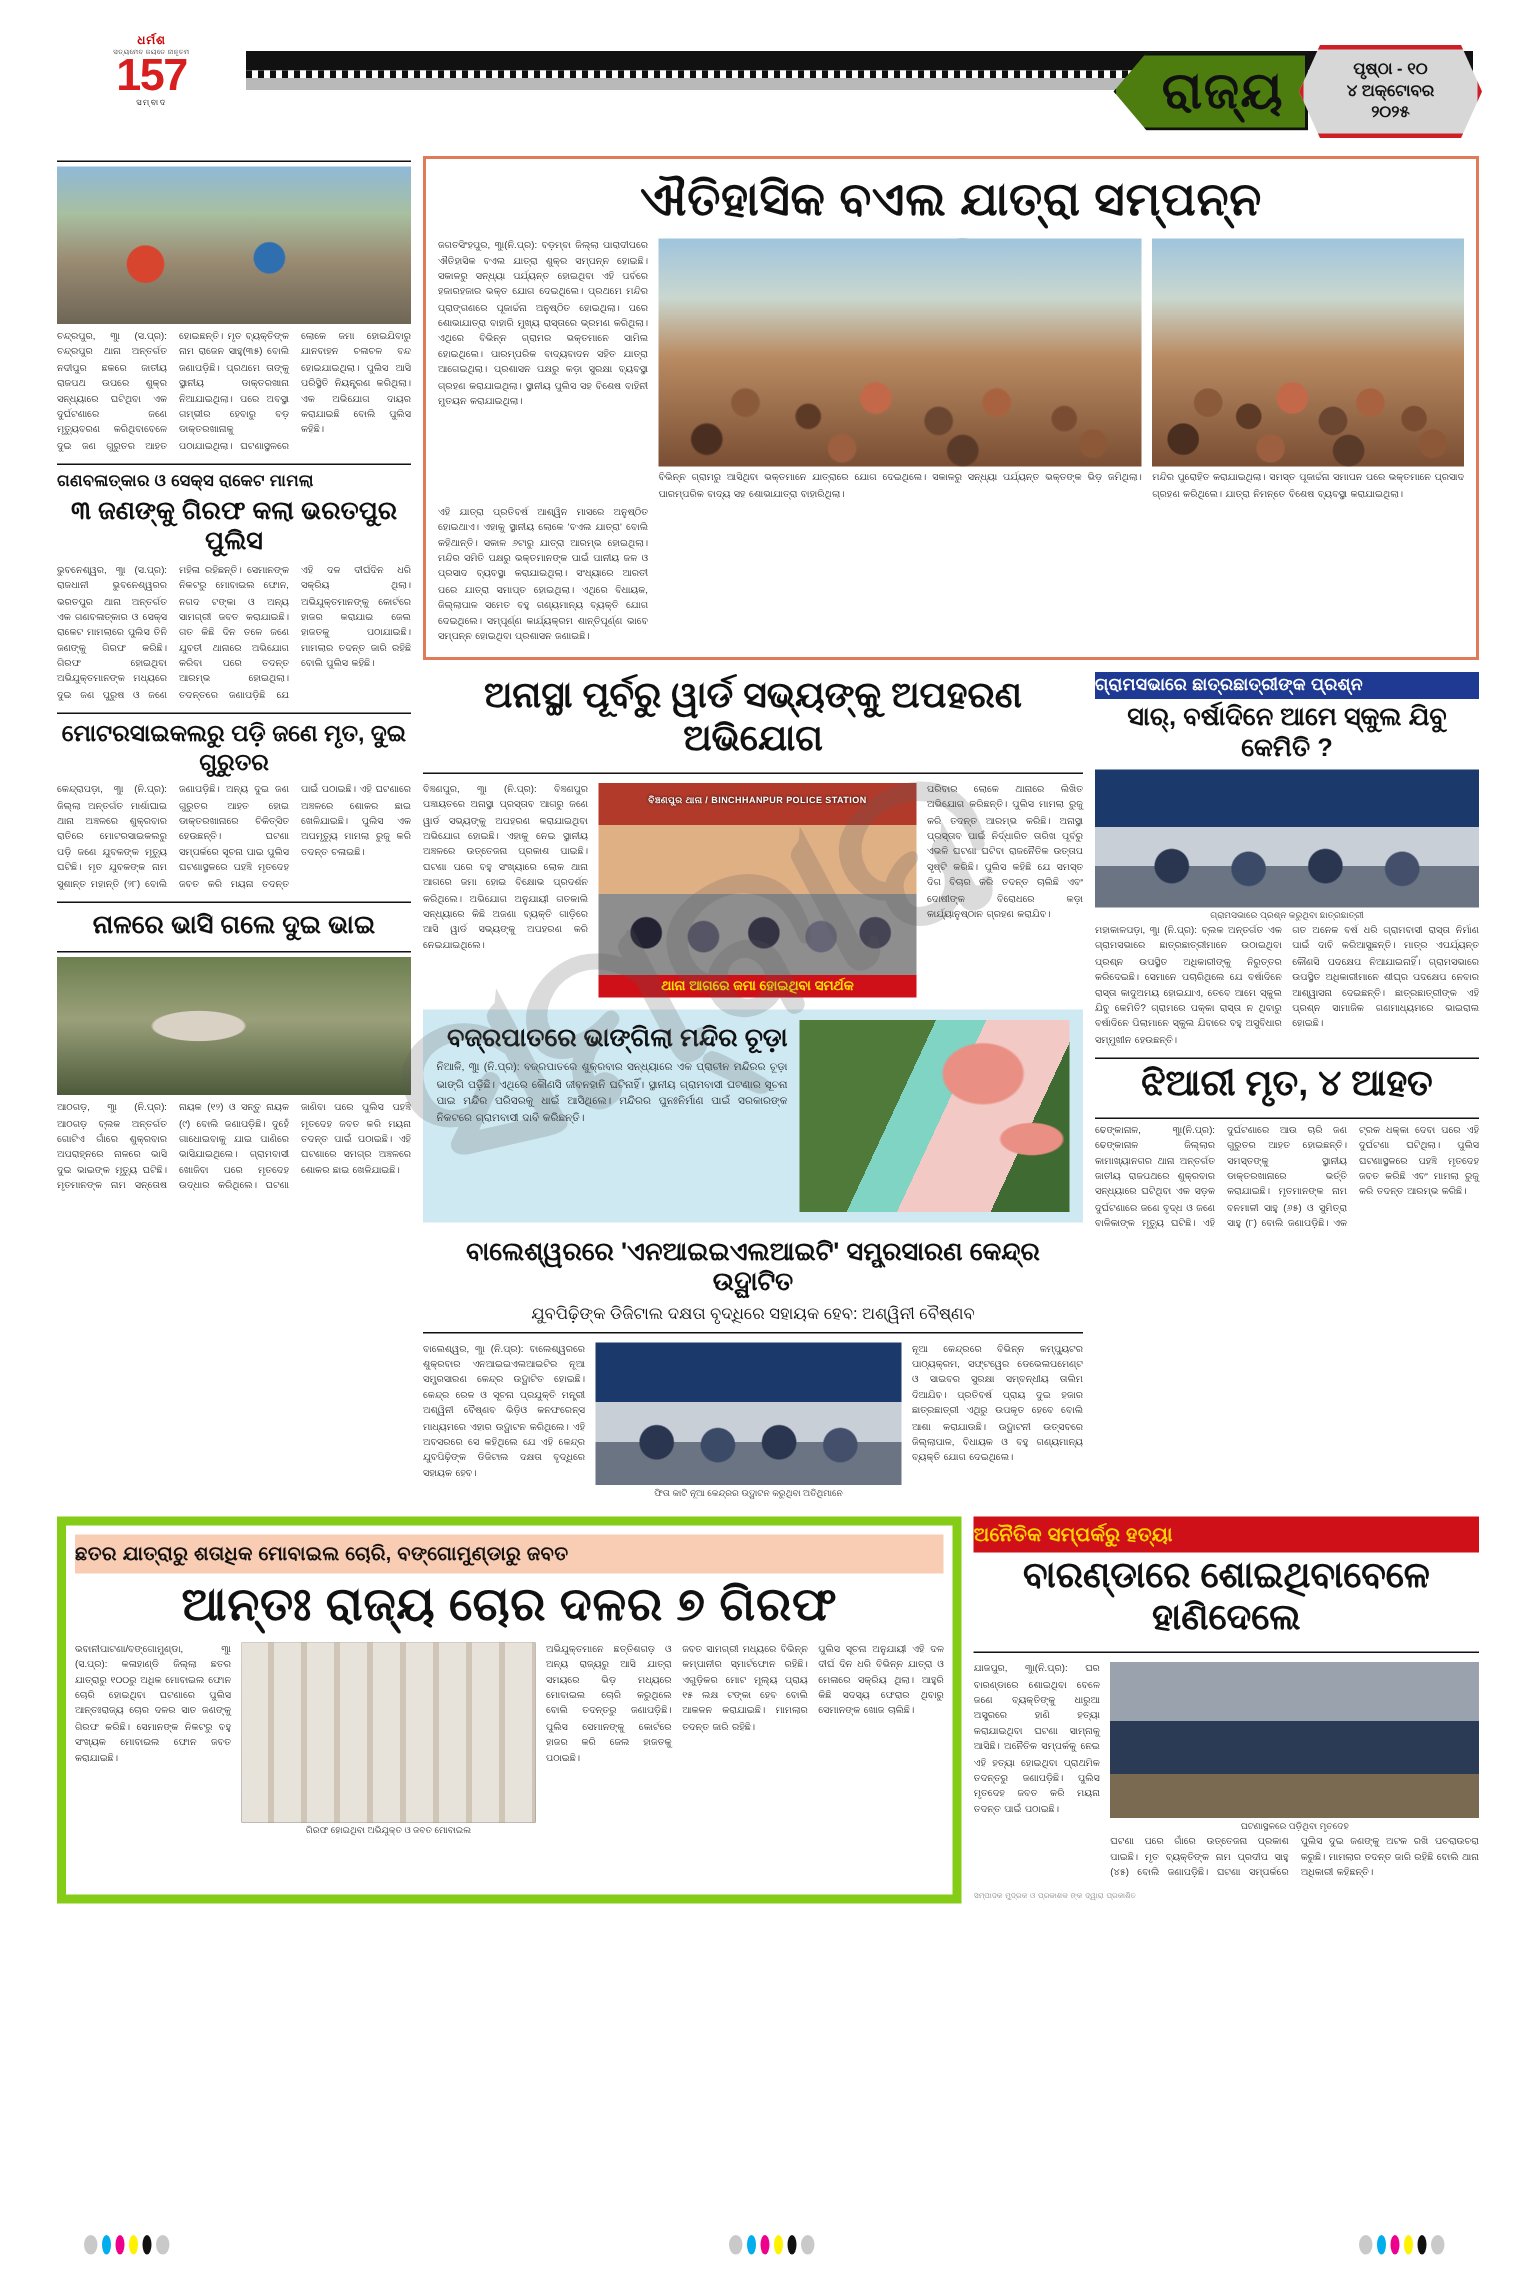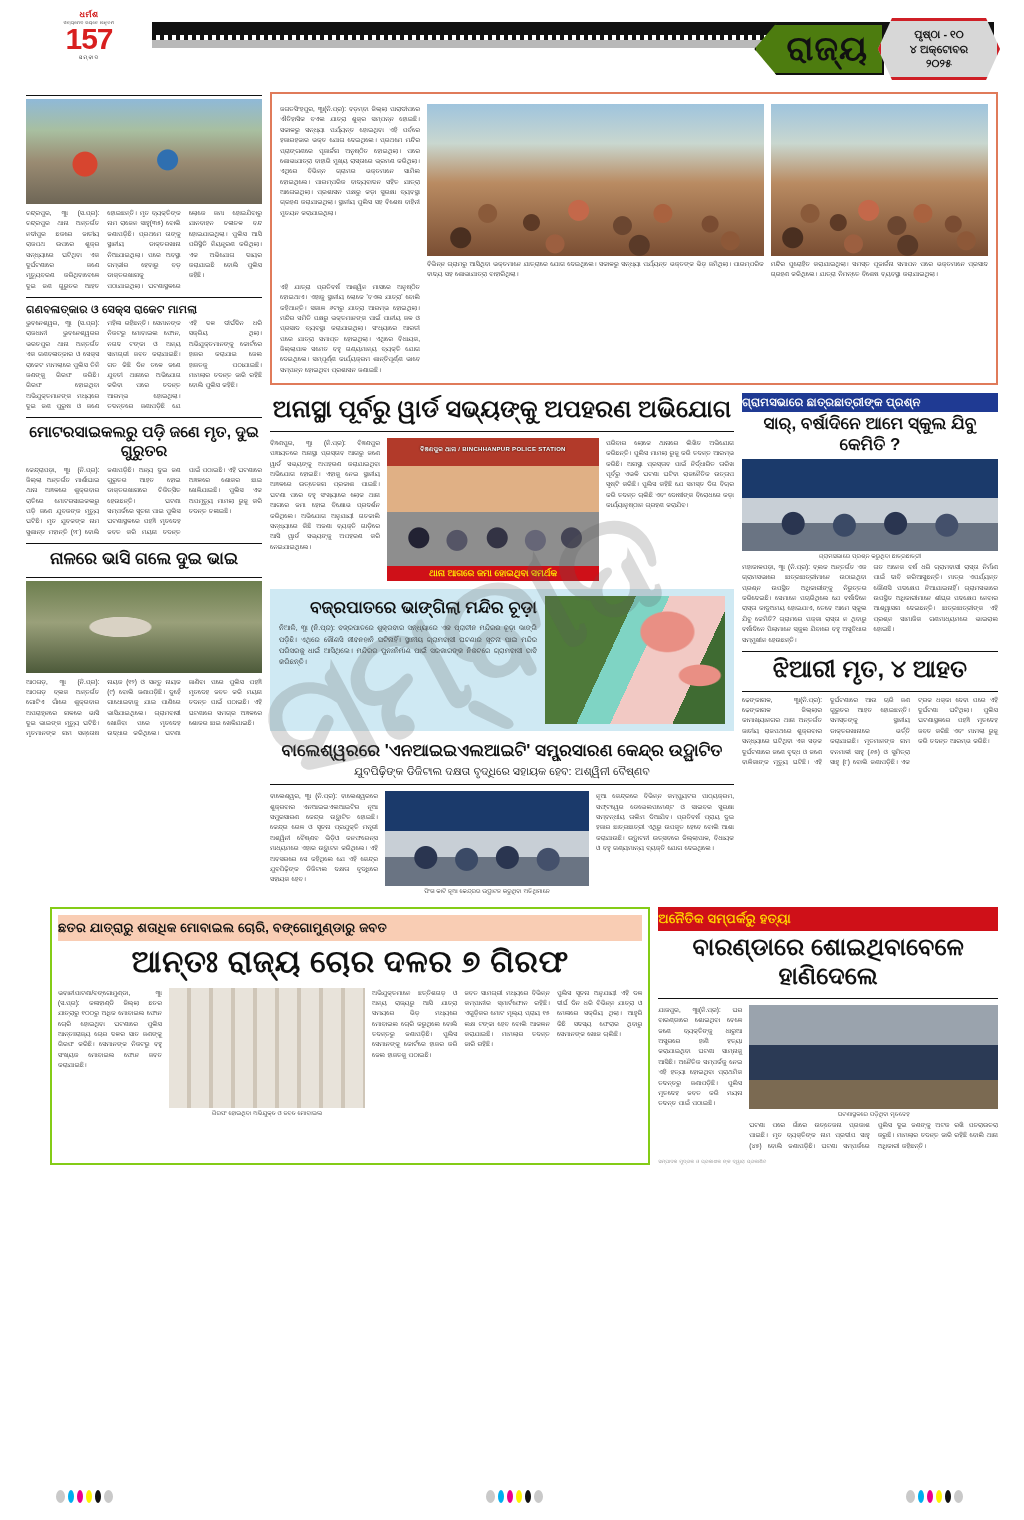--- a/index.html
+++ b/index.html
@@ -10,7 +10,7 @@
     position: relative;
     overflow: hidden;
   }
-  .page { position: relative; width: 1024px; height: 1520px; padding: 0; }
+  .page { position: relative; width: 1024px; height: 1520px; padding: 12px; }
 
   
   .masthead { position: relative; height: 92px; padding: 8px 30px 0 30px; display: flex; align-items: flex-start; }

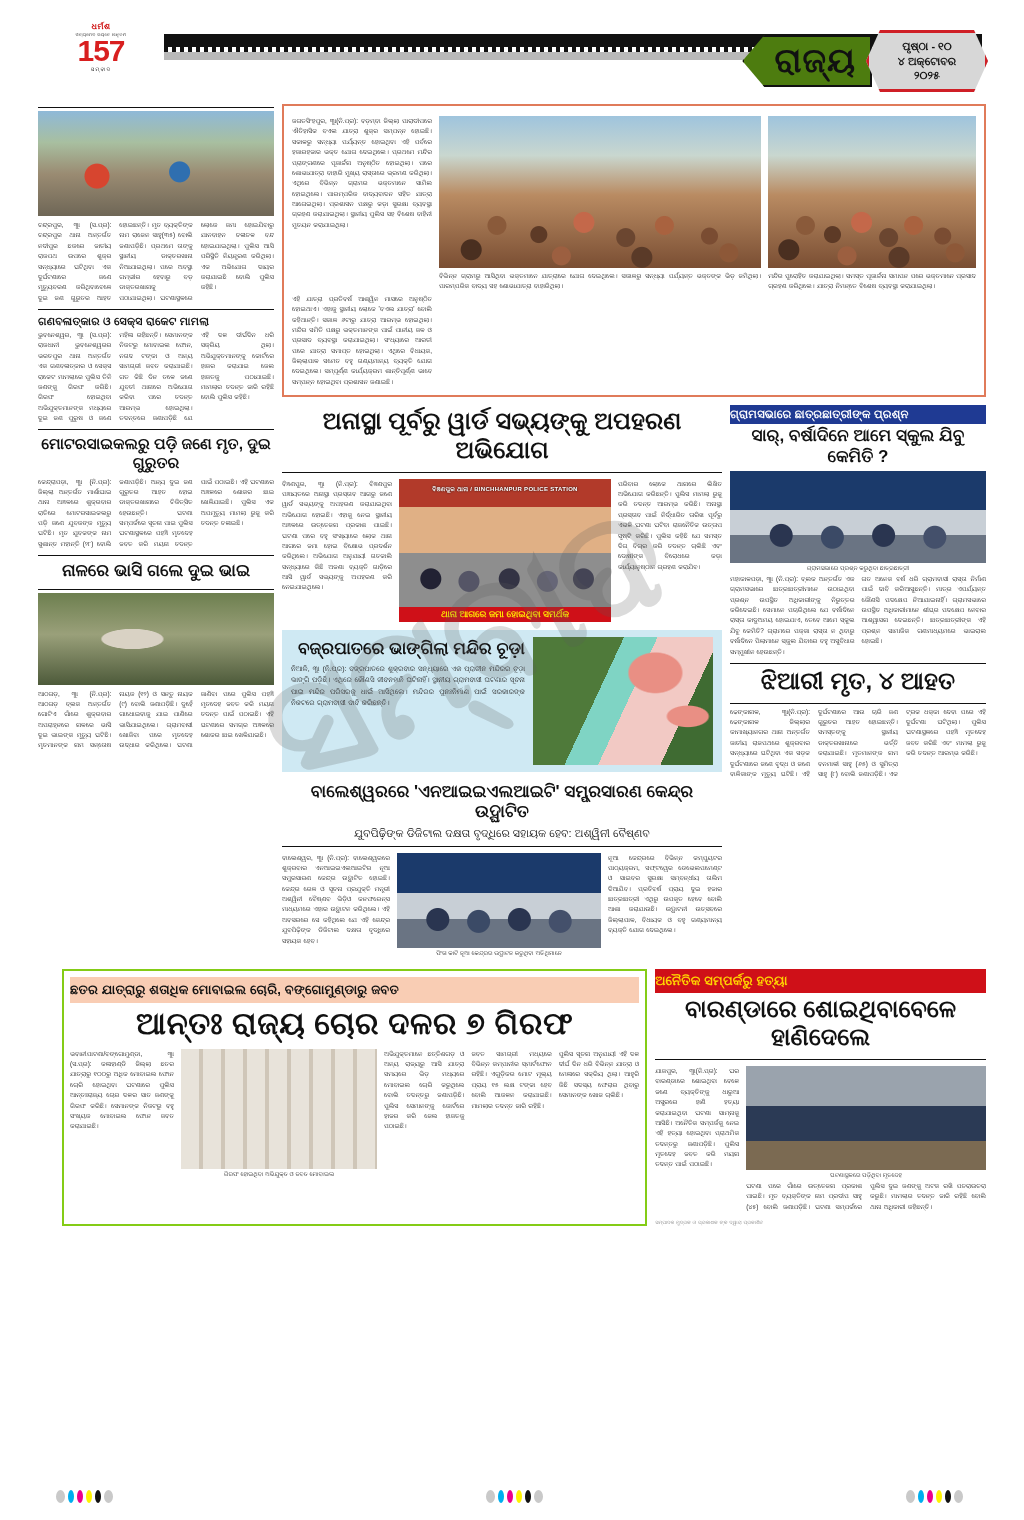--- a/index.html
+++ b/index.html
@@ -241,6 +241,7 @@
       <div style="flex:1">
 
         <div class="lead-box">
+          <h1 class="hl hl-xl">ଐତିହାସିକ ବଏଲ ଯାତ୍ରା ସମ୍ପନ୍ନ</h1>
           <div style="display:flex; gap:7px; padding-top:4px">
             <div style="width:140px; flex:0 0 140px">
               <div class="body-col">ଜଗତସିଂହପୁର, ୩ାୁ(ନି.ପ୍ର): ବଡ଼ମ୍ବା ଜିଲ୍ଲା ପାରାଦୀପରେ ଐତିହାସିକ ବଏଲ ଯାତ୍ରା ଶୁକ୍ର ସମ୍ପନ୍ନ ହୋଇଛି। ସକାଳରୁ ସନ୍ଧ୍ୟା ପର୍ଯ୍ୟନ୍ତ ହୋଇଥିବା ଏହି ପର୍ବରେ ହଜାରହଜାର ଭକ୍ତ ଯୋଗ ଦେଇଥିଲେ। ପ୍ରଥମେ ମନ୍ଦିର ପ୍ରାଙ୍ଗଣରେ ପୂଜାର୍ଚ୍ଚନା ଅନୁଷ୍ଠିତ ହୋଇଥିଲା। ପରେ ଶୋଭାଯାତ୍ରା ବାହାରି ମୁଖ୍ୟ ରାସ୍ତାରେ ଭ୍ରମଣ କରିଥିଲା। ଏଥିରେ ବିଭିନ୍ନ ଗ୍ରାମର ଭକ୍ତମାନେ ସାମିଲ ହୋଇଥିଲେ। ପାରମ୍ପରିକ ବାଦ୍ୟବାଦନ ସହିତ ଯାତ୍ରା ଆଗେଇଥିଲା। ପ୍ରଶାସନ ପକ୍ଷରୁ କଡ଼ା ସୁରକ୍ଷା ବ୍ୟବସ୍ଥା ଗ୍ରହଣ କରାଯାଇଥିଲା। ସ୍ଥାନୀୟ ପୁଲିସ ସହ ବିଶେଷ ବାହିନୀ ମୁତୟନ କରାଯାଇଥିଲା।</div>

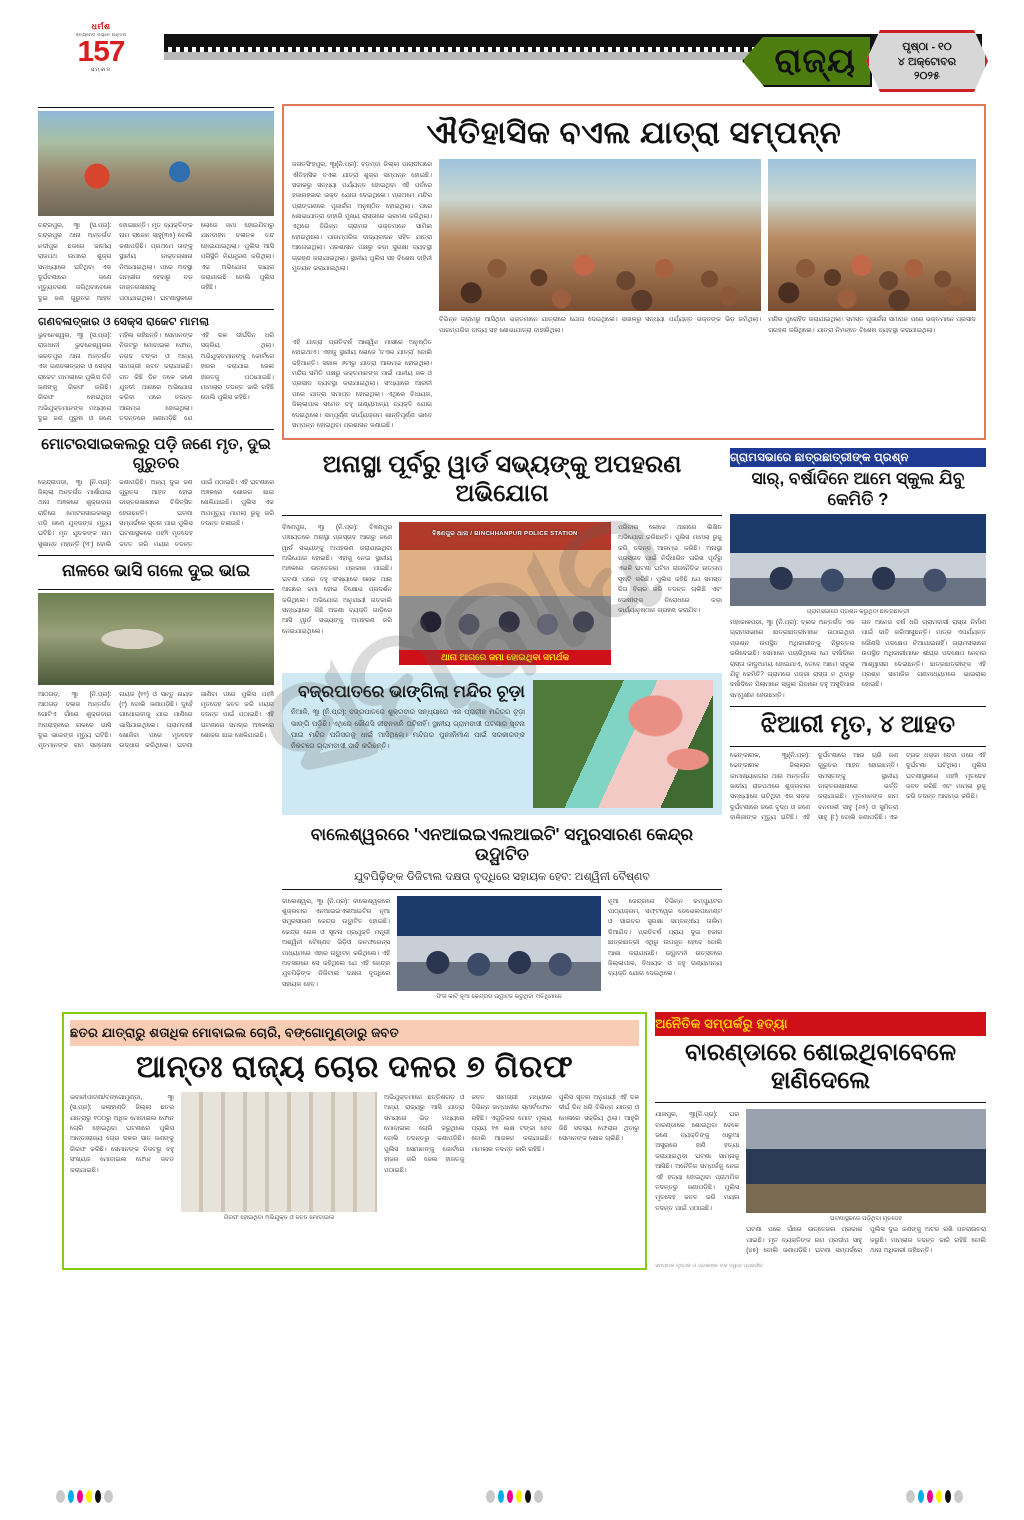--- a/index.html
+++ b/index.html
@@ -218,6 +218,7 @@
 
         <div>
           <div class="kicker">ଗଣବଳାତ୍କାର ଓ ସେକ୍ସ ରାକେଟ ମାମଲା</div>
+          <h1 class="hl hl-md">୩ ଜଣଙ୍କୁ ଗିରଫ କଲା ଭରତପୁର ପୁଲିସ</h1>
           <div class="body-col cols3">ଭୁବନେଶ୍ୱର, ୩ାୁ (ସ.ପ୍ର): ରାଜଧାନୀ ଭୁବନେଶ୍ୱରର ଭରତପୁର ଥାନା ଅନ୍ତର୍ଗତ ଏକ ଗଣବଳାତ୍କାର ଓ ସେକ୍ସ ରାକେଟ ମାମଲାରେ ପୁଲିସ ତିନି ଜଣଙ୍କୁ ଗିରଫ କରିଛି। ଗିରଫ ହୋଇଥିବା ଅଭିଯୁକ୍ତମାନଙ୍କ ମଧ୍ୟରେ ଦୁଇ ଜଣ ପୁରୁଷ ଓ ଜଣେ ମହିଳା ରହିଛନ୍ତି। ସେମାନଙ୍କ ନିକଟରୁ ମୋବାଇଲ ଫୋନ, ନଗଦ ଟଙ୍କା ଓ ଅନ୍ୟ ସାମଗ୍ରୀ ଜବତ କରାଯାଇଛି। ଗତ କିଛି ଦିନ ତଳେ ଜଣେ ଯୁବତୀ ଥାନାରେ ଅଭିଯୋଗ କରିବା ପରେ ତଦନ୍ତ ଆରମ୍ଭ ହୋଇଥିଲା। ତଦନ୍ତରେ ଜଣାପଡ଼ିଛି ଯେ ଏହି ଦଳ ଦୀର୍ଘଦିନ ଧରି ସକ୍ରିୟ ଥିଲା। ଅଭିଯୁକ୍ତମାନଙ୍କୁ କୋର୍ଟରେ ହାଜର କରାଯାଇ ଜେଲ ହାଜତକୁ ପଠାଯାଇଛି। ମାମଲାର ତଦନ୍ତ ଜାରି ରହିଛି ବୋଲି ପୁଲିସ କହିଛି।</div>
         </div>
 

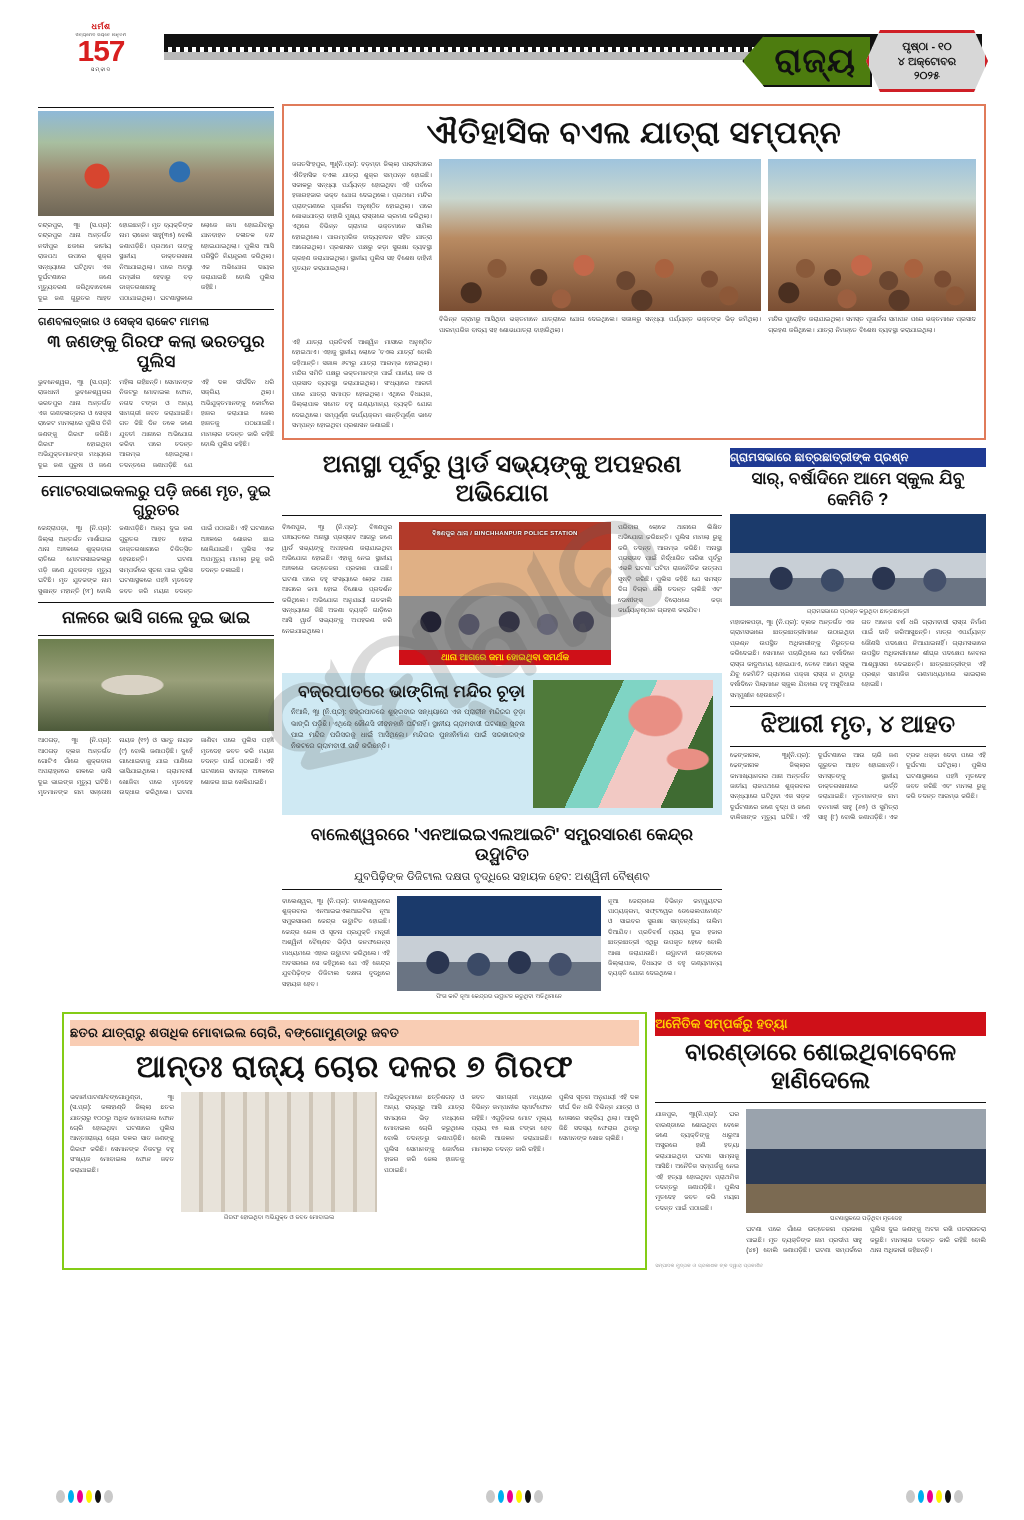--- a/index.html
+++ b/index.html
@@ -90,7 +90,7 @@
 
   .box-cyan { background: #cfe9f3; padding: 7px 9px; }
 
-  .box-outline { border: 2px solid #84cc16; padding: 6px; margin-left: 24px; }
+  .box-outline { border: 6px solid #84cc16; padding: 6px; }
 
   
   .watermark {

